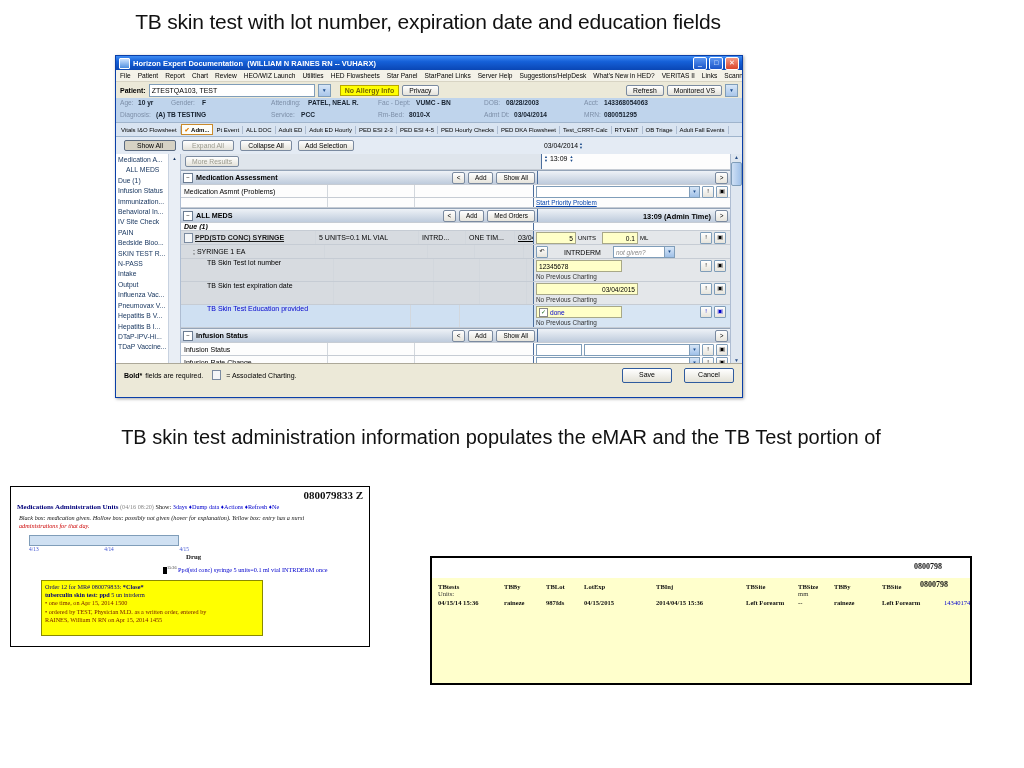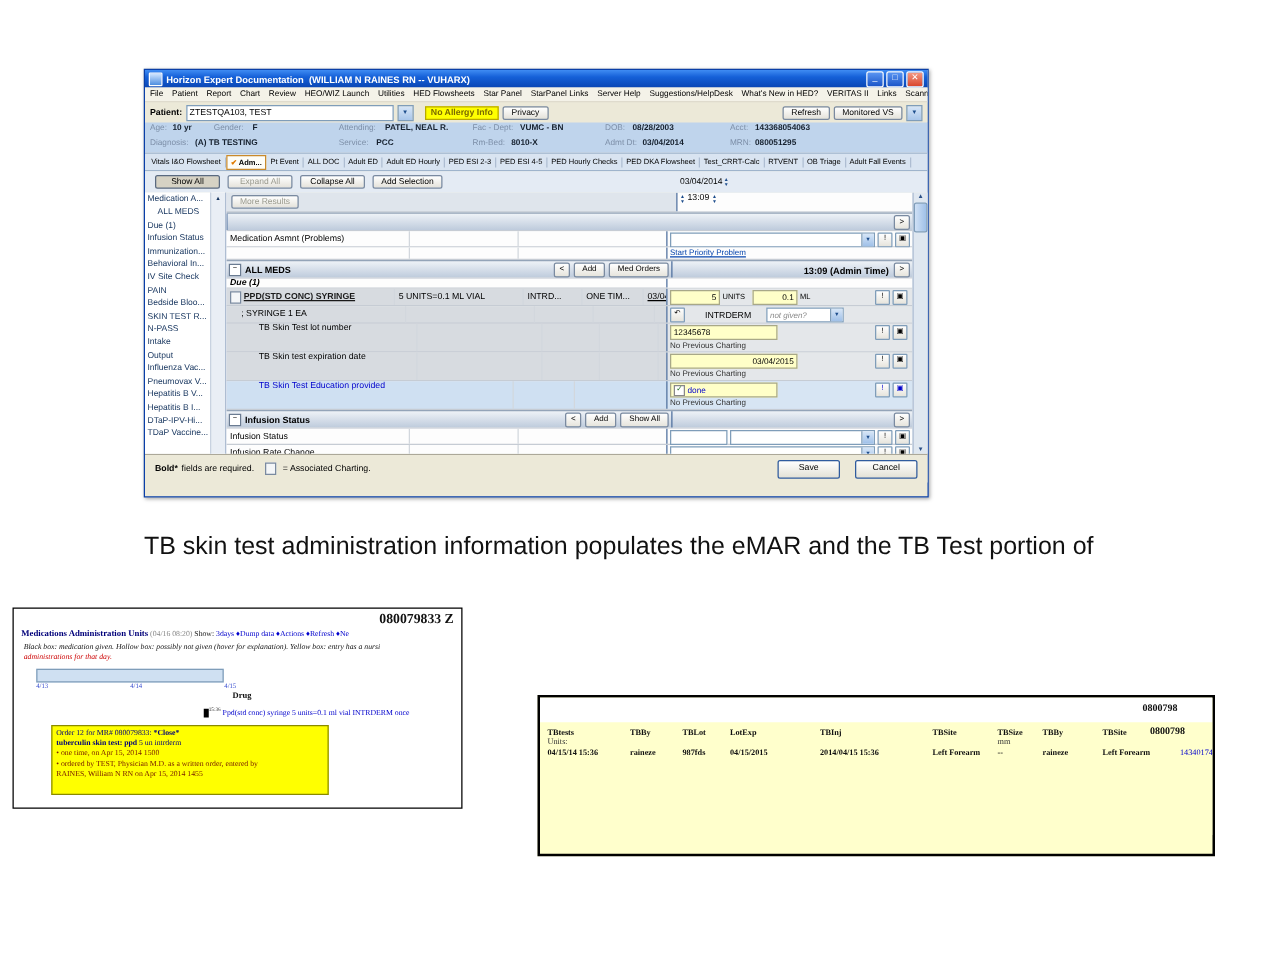--- a/index.html
+++ b/index.html
@@ -161,6 +161,7 @@
 
 <div class="slide">
 
+  <div class="slide-title">TB skin test with lot number, expiration date and education fields</div>
 
   <div class="hx">
     <div class="titlebar">

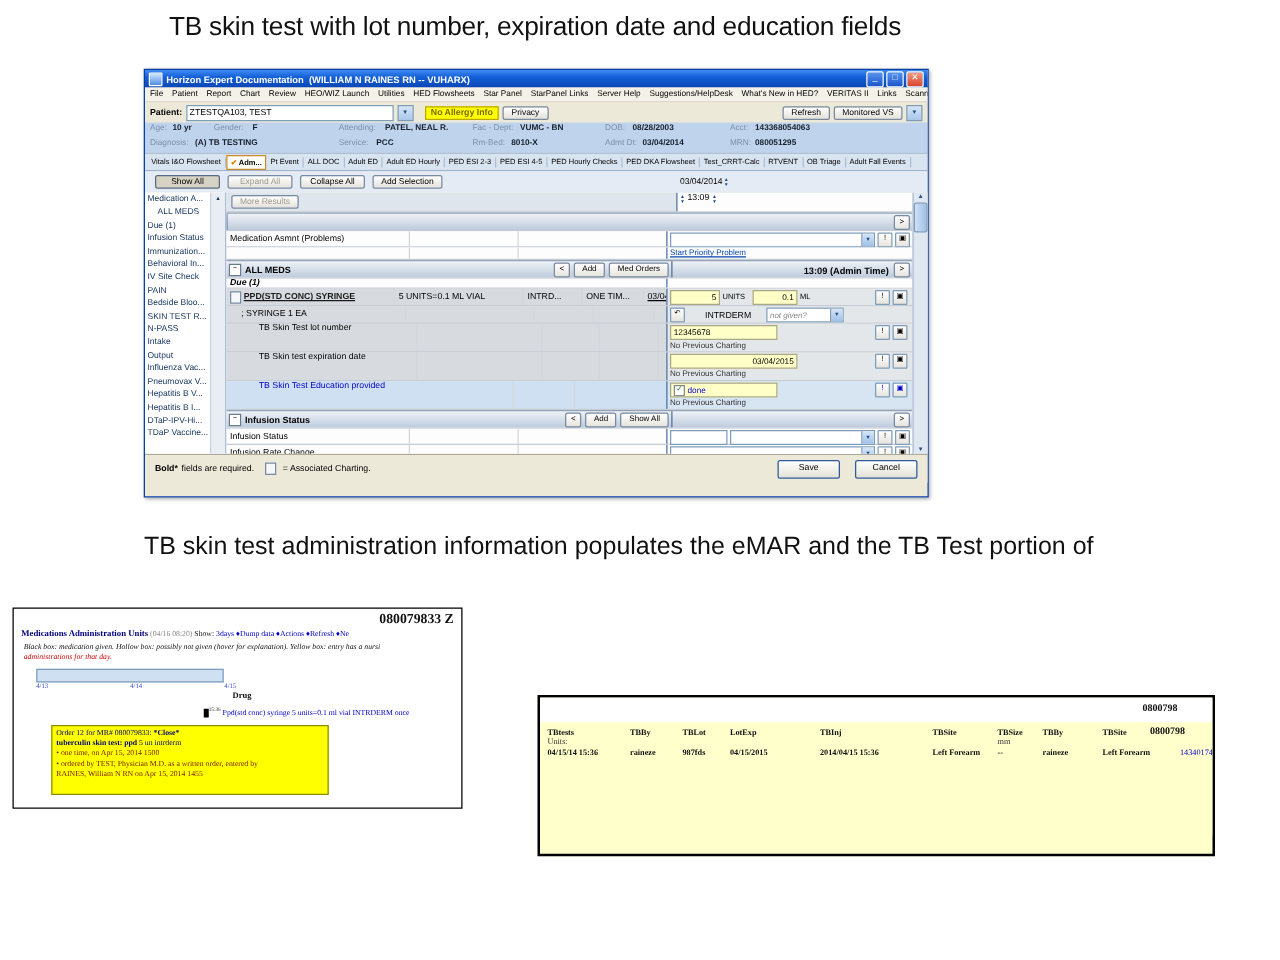--- a/index.html
+++ b/index.html
@@ -313,6 +313,15 @@
         </div>
 
         <div class="row sec-hdr">
+          <div class="grid">
+            <span class="minus">−</span>
+            <span class="sec-title">Medication Assessment</span>
+            <span class="hdr-btns">
+              <span class="sbtn nav">&lt;</span>
+              <span class="sbtn">Add</span>
+              <span class="sbtn">Show All</span>
+            </span>
+          </div>
           <div class="panel">
               <div class="pline" style="justify-content:flex-end">
                 <span class="sbtn nav">&gt;</span>

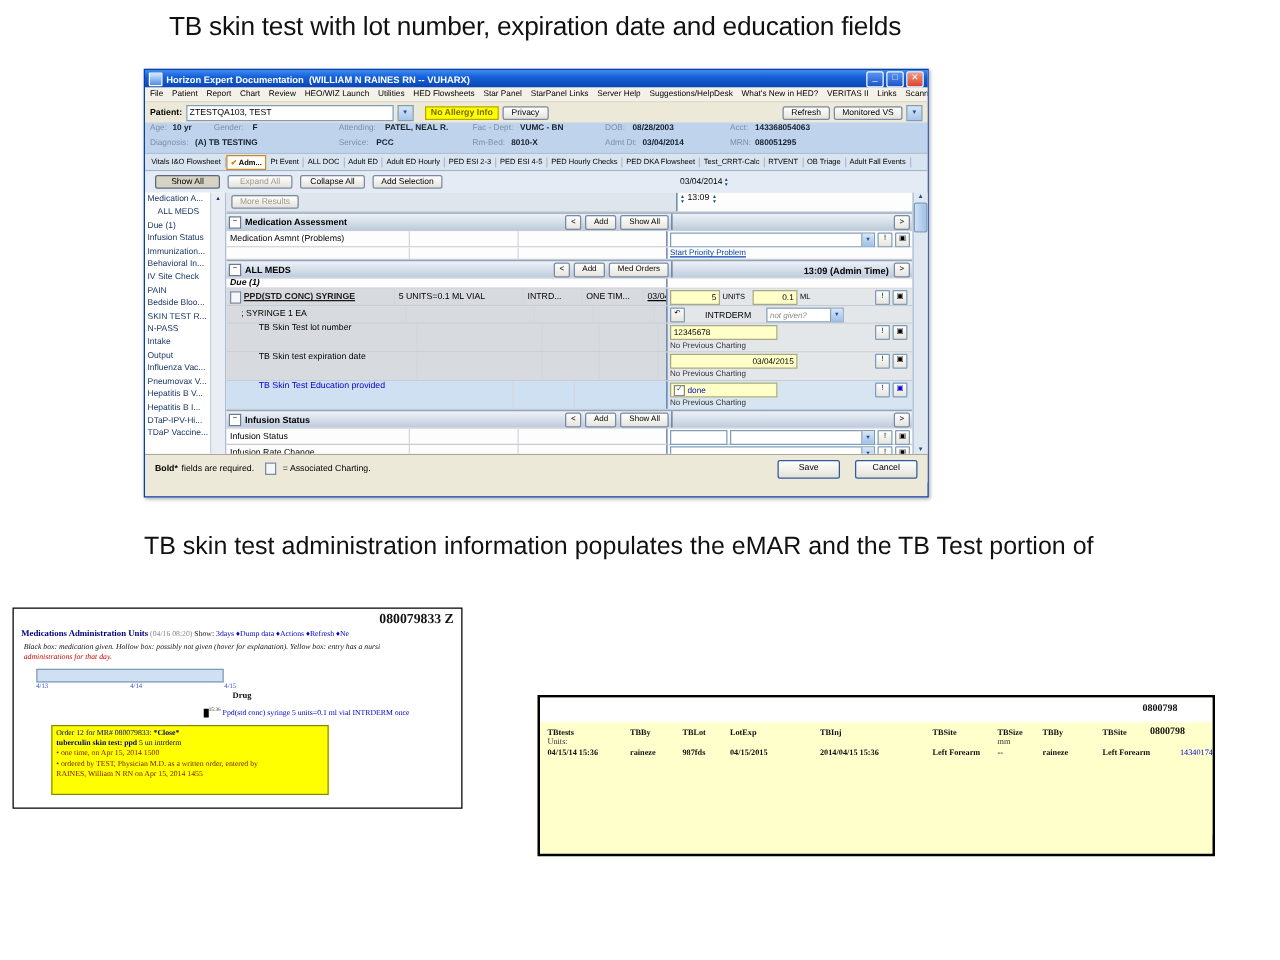--- a/index.html
+++ b/index.html
@@ -7,7 +7,7 @@
          font-family:"Liberation Sans",sans-serif;}
   .slide-title{position:absolute;left:88px;top:10px;width:680px;font-size:21px;color:#111;
                text-align:center;letter-spacing:-0.2px;}
-  .slide-caption{position:absolute;left:15px;top:424px;width:960px;text-align:center;
+  .slide-caption{position:absolute;left:21px;top:424px;width:960px;text-align:center;
                  font-size:20px;color:#111;line-height:27px;}
 
   

